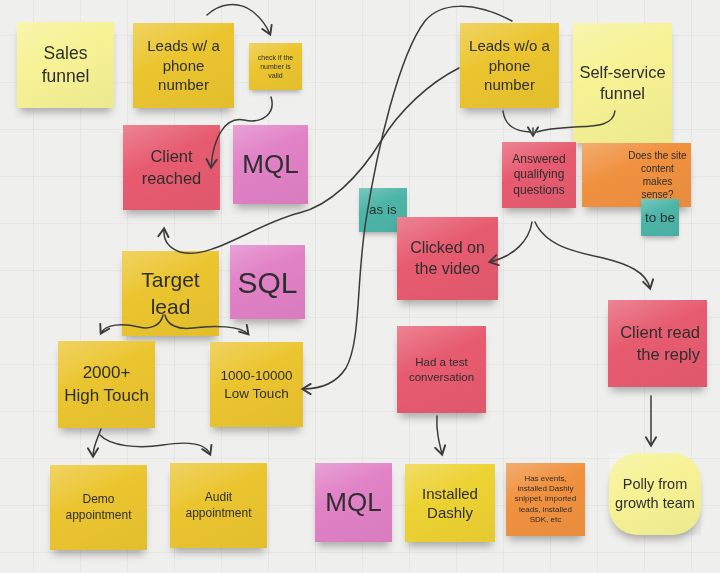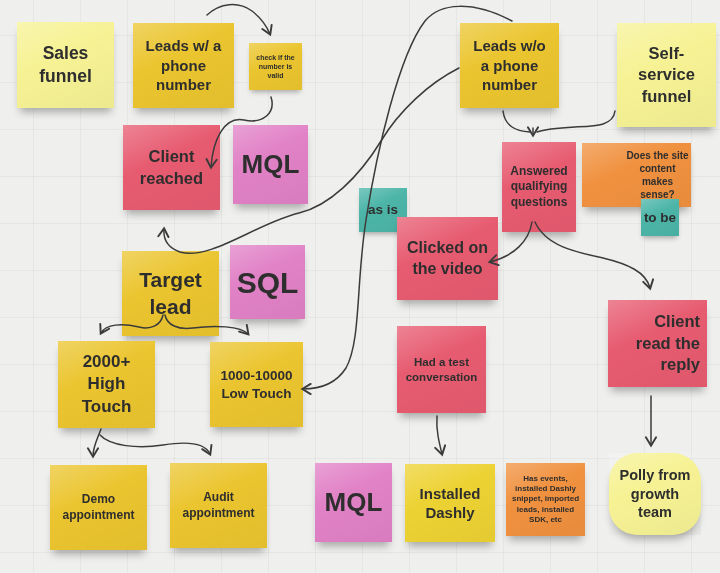--- a/index.html
+++ b/index.html
@@ -28,7 +28,7 @@
     content:"";position:absolute;inset:0;pointer-events:none;
     background:linear-gradient(155deg, rgba(255,255,255,0.25), rgba(255,255,255,0) 40%, rgba(0,0,0,0.035) 95%);
   }
-  .note span{position:relative;z-index:1;font-weight:bold;}
+  .note span{position:relative;z-index:1;}
   
   .s-sales          {left:17px;  top:22px;  width:85px; height:86px; font-size:17.5px; padding:0 6px;}
   .s-leads-w        {left:133px; top:23px;  width:85px; height:85px; font-size:15px;   padding:0 8px;}

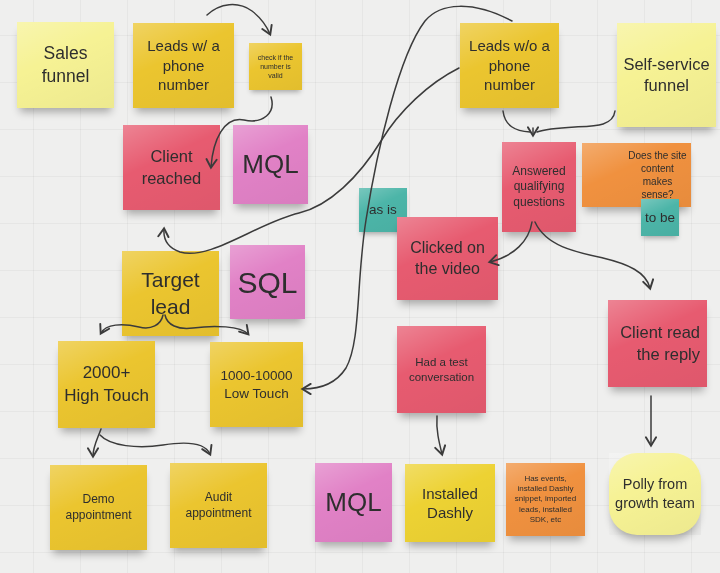--- a/index.html
+++ b/index.html
@@ -34,7 +34,7 @@
   .s-leads-w        {left:133px; top:23px;  width:85px; height:85px; font-size:15px;   padding:0 8px;}
   .s-check          {left:249px; top:43px;  width:47px; height:47px; font-size:7px;    padding:0 3px; box-shadow:0 4px 5px -2px rgba(0,0,0,0.3);}
   .s-leads-wo       {left:460px; top:23px;  width:85px; height:85px; font-size:15px;   padding:0 7px;}
-  .s-self           {left:573px; top:23px;  width:87px; height:104px; font-size:16.5px; padding:0 6px;margin-left:44px;}
+  .s-self           {left:573px; top:23px;  width:87px; height:104px; font-size:16.5px; padding:8px 6px;}
   .s-primary        {left:17px;  top:126px; width:85px; height:85px; font-size:16.5px; padding:0 6px;}
   .s-client-reached {left:123px; top:125px; width:85px; height:85px; font-size:16.5px; padding:0 6px;}
   .s-mql-top        {left:233px; top:125px; width:75px; height:79px; font-size:26px;}

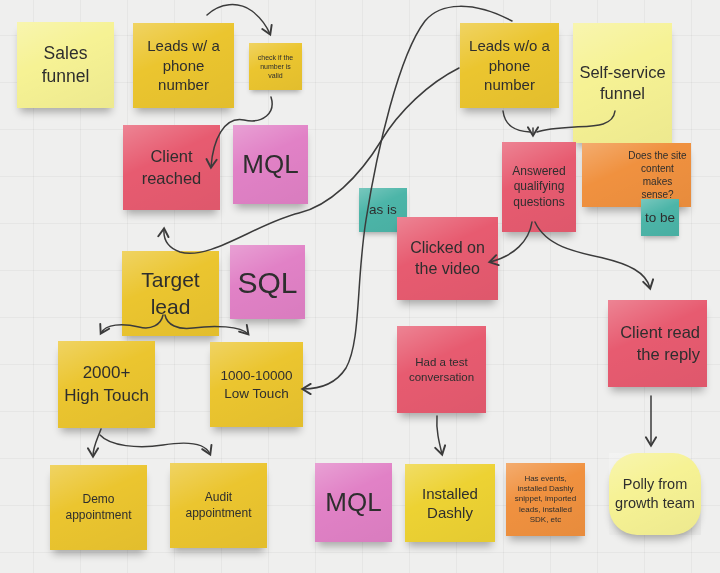--- a/index.html
+++ b/index.html
@@ -38,7 +38,7 @@
   .s-primary        {left:17px;  top:126px; width:85px; height:85px; font-size:16.5px; padding:0 6px;}
   .s-client-reached {left:123px; top:125px; width:85px; height:85px; font-size:16.5px; padding:0 6px;}
   .s-mql-top        {left:233px; top:125px; width:75px; height:79px; font-size:26px;}
-  .s-answered       {left:502px; top:142px; width:68px; height:66px; font-size:12px;   padding:12px 3px;}
+  .s-answered       {left:502px; top:142px; width:68px; height:66px; font-size:12px;   padding:0 3px;}
   .s-does           {left:582px; top:143px; width:63px; height:64px; font-size:10px;   padding:0 2px;}
   .s-asis           {left:359px; top:188px; width:48px; height:44px; font-size:13.5px; box-shadow:0 4px 5px -2px rgba(0,0,0,0.3);}
   .s-tobe           {left:641px; top:199px; width:38px; height:37px; font-size:13.5px; box-shadow:0 4px 5px -2px rgba(0,0,0,0.3); z-index:2;}

